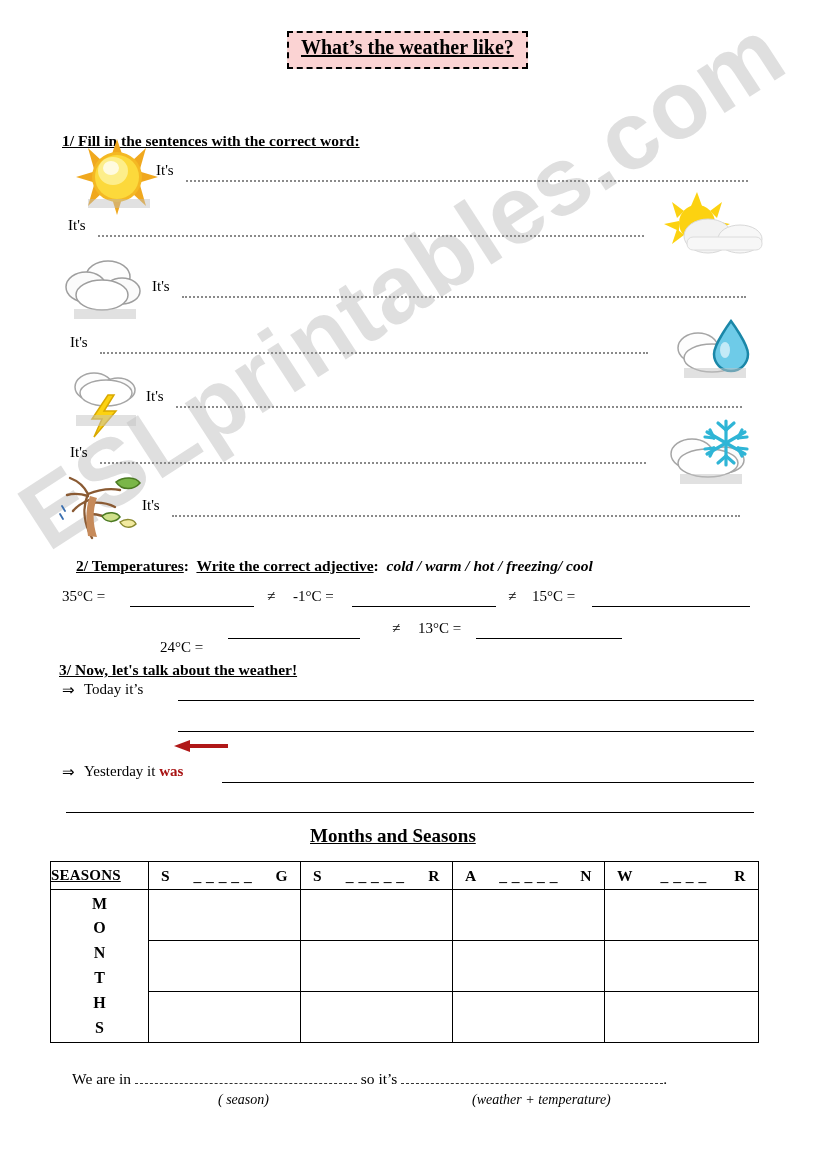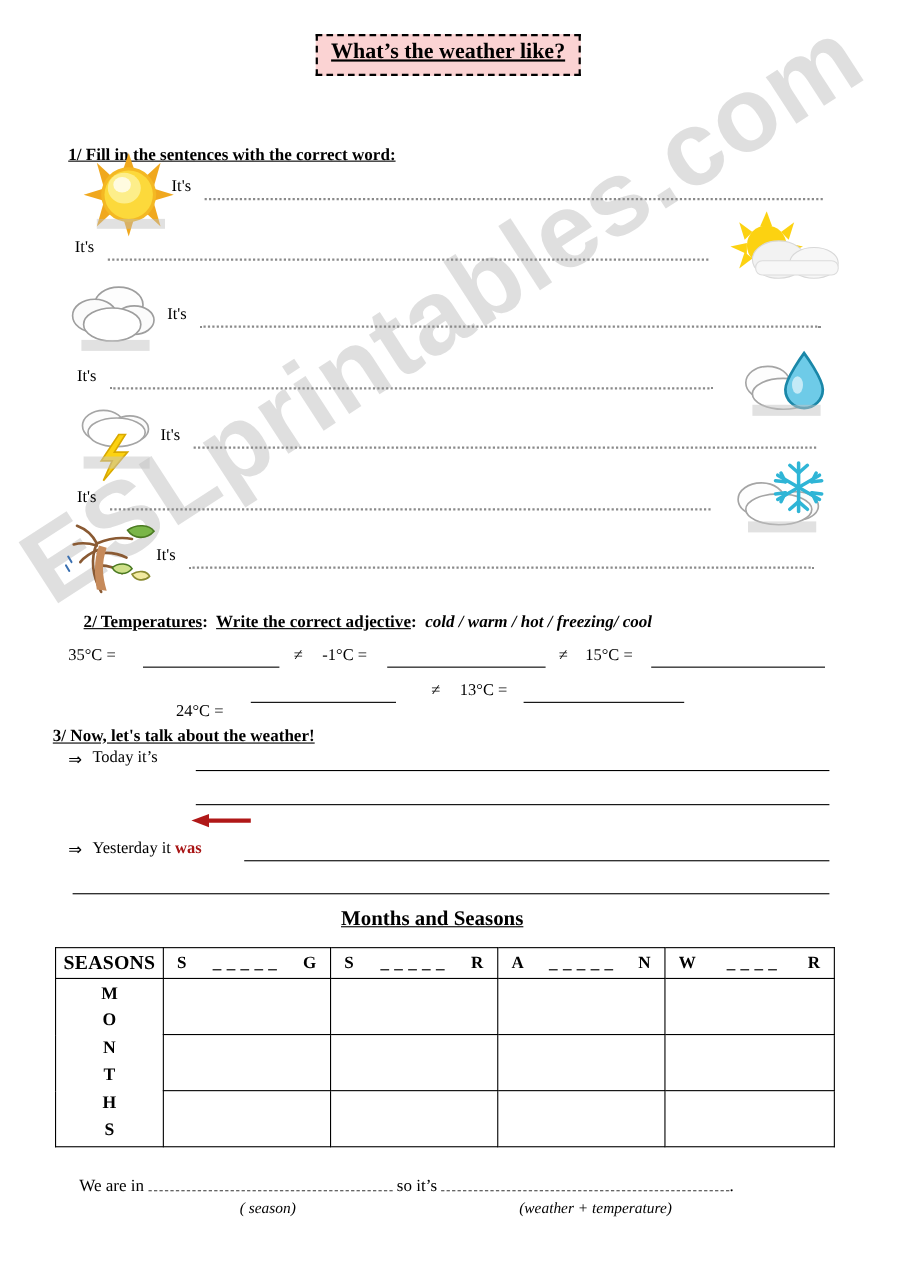--- a/index.html
+++ b/index.html
@@ -323,7 +323,7 @@
   <div class="temp" style="left:418px; top:620px;">13°C  =</div>
   <div class="blank-line" style="left:476px; top:638px; width:146px;"></div>
 
-  <div class="h-sec u" style="left:48px; top:661px;">3/ Now, let's talk about the weather!</div>
+  <div class="h-sec u" style="left:59px; top:661px;">3/ Now, let's talk about the weather!</div>
 
   <div class="temp" style="left:62px; top:681px;">⇒</div>
   <div class="temp" style="left:84px; top:681px;">Today it’s</div>

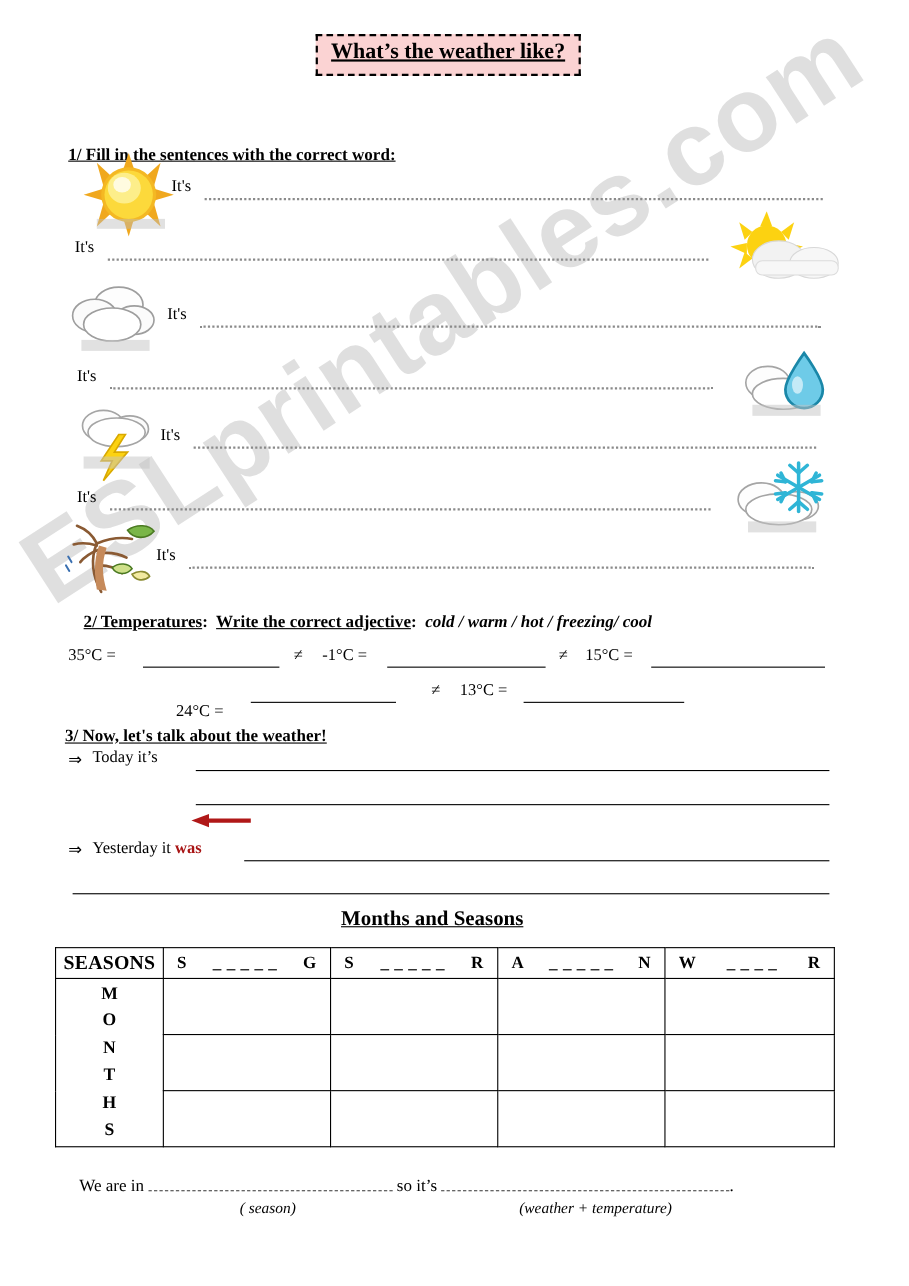--- a/index.html
+++ b/index.html
@@ -113,10 +113,11 @@
     vertical-align: middle;
   }
   .seasons-head {
-    font-size: 18px;
-    font-weight: 700;
-    text-align:center;
+    font-size: 15px;
+    font-weight: 700;
+    text-align:left;
     letter-spacing: 0.2px;
+    text-decoration: underline;
   }
   .season-cell {
     font-size: 15.5px;

